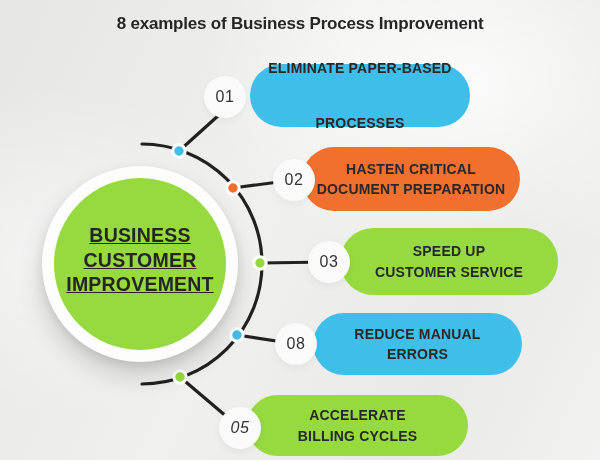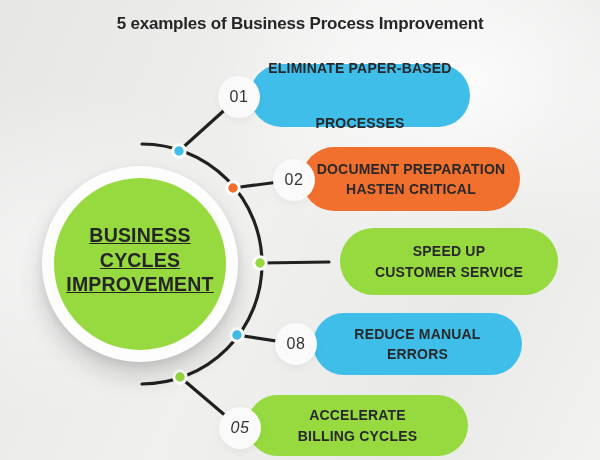--- a/index.html
+++ b/index.html
@@ -110,7 +110,7 @@
 
 <div class="canvas">
 
-  <div class="title">5 examples of Business Process Improvement</div>
+  <div class="title">8 examples of Business Process Improvement</div>
 
   <svg class="connectors" viewBox="0 0 600 460">
     <path d="M 142 144 A 120 120 0 0 1 142 384" fill="none" stroke-width="3.2" stroke-linecap="round" stroke="#212121"></path>

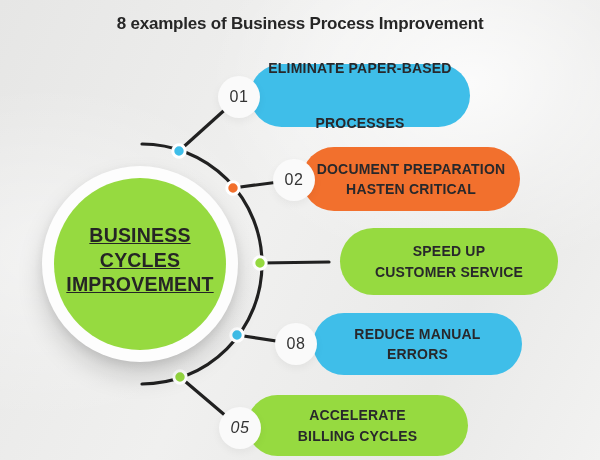--- a/index.html
+++ b/index.html
@@ -99,7 +99,7 @@
     letter-spacing: 0.5px;
     color: #333333;
   }
-  .badge-01 { left: 218px; top: 76px; }
+  .badge-01 { left: 204px; top: 76px; }
   .badge-02 { left: 273px; top: 159px; }
   .badge-03 { left: 308px; top: 241px; }
   .badge-04 { left: 275px; top: 323px; }

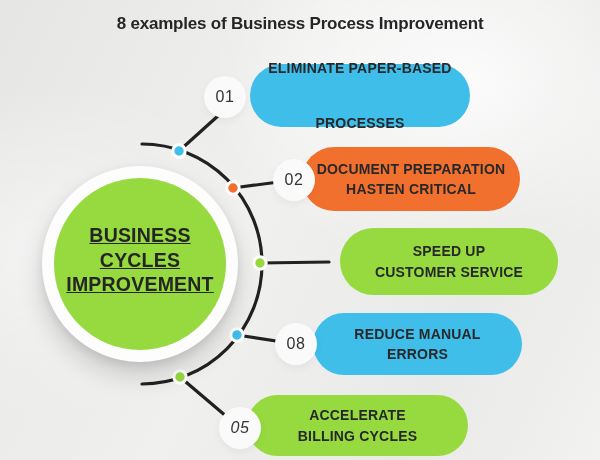--- a/index.html
+++ b/index.html
@@ -140,8 +140,8 @@
     <span>PROCESSES</span>
   </div>
   <div class="pill pill-02" style="background: rgb(242, 112, 45);">
+    <span>HASTEN CRITICAL</span>
     <span>DOCUMENT PREPARATION</span>
-    <span>HASTEN CRITICAL</span>
   </div>
   <div class="pill pill-03" style="background: rgb(150, 218, 64);">
     <span>SPEED UP</span>

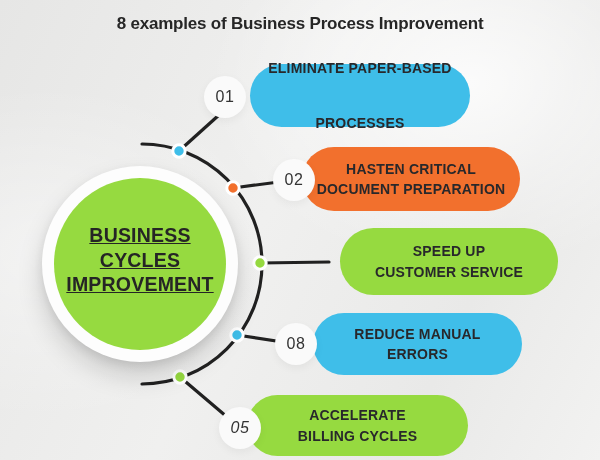--- a/index.html
+++ b/index.html
@@ -131,7 +131,7 @@
   <div class="center-circle" style="background: rgb(150, 218, 64);"></div>
   <div class="center-label">
     <span>BUSINESS</span>
-    <span>CYCLES</span>
+    <span>CUSTOMER</span>
     <span>IMPROVEMENT</span>
   </div>
 

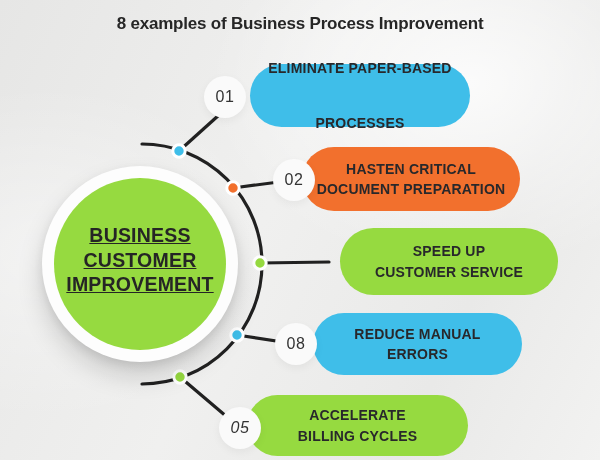--- a/index.html
+++ b/index.html
@@ -162,6 +162,9 @@
   <div class="num-badge badge-02">
     <span>02</span>
   </div>
+  <div class="num-badge badge-03">
+    <span>03</span>
+  </div>
   <div class="num-badge badge-04">
     <span>08</span>
   </div>

